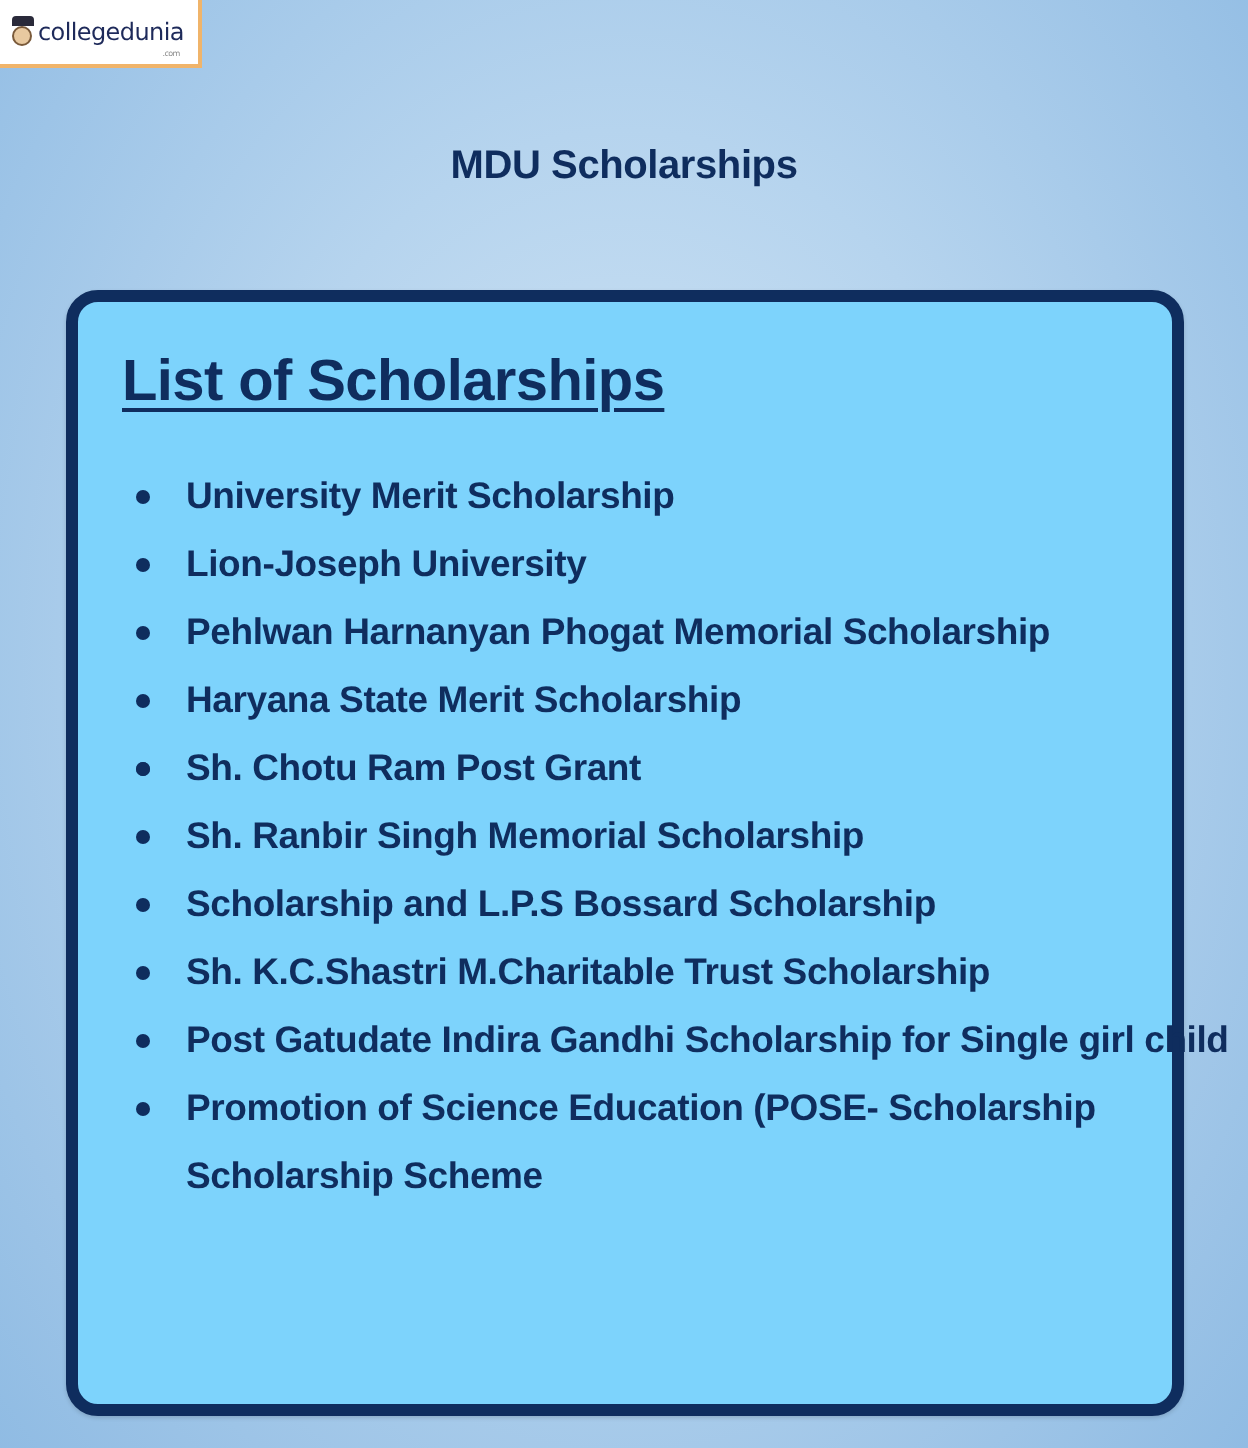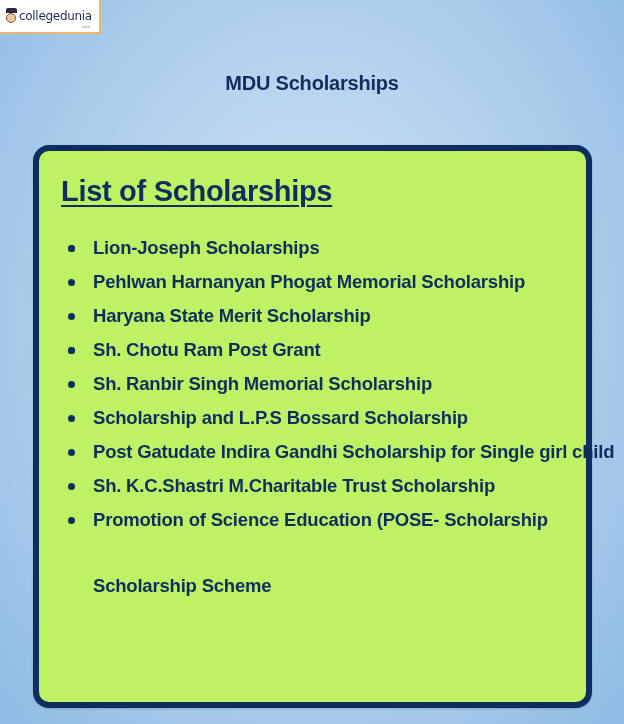--- a/index.html
+++ b/index.html
@@ -48,7 +48,7 @@
     .card {
       position: absolute; left: 33px; top: 145px;
       width: 559px; height: 563px;
-      background: #bef264;
+      background: #7dd3fc;
       border: 6px solid #0f2d5e;
       border-radius: 16px;
       box-shadow: 0 1px 2px rgba(0,0,0,0.15);

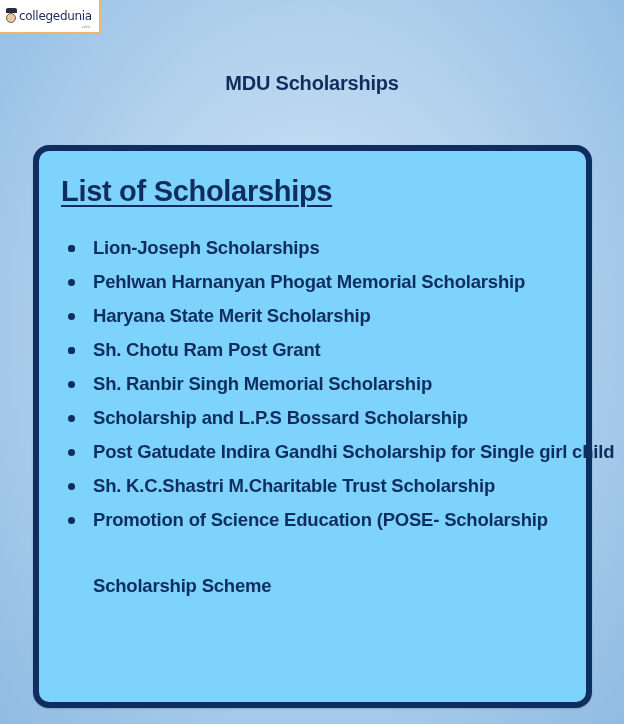--- a/index.html
+++ b/index.html
@@ -101,7 +101,7 @@
 <div class="card">
   <h2 class="card-heading">List of Scholarships</h2>
   <ul class="list">
-    <li class="list-item"><span class="bullet"></span></li>
+    <li class="list-item"><span class="bullet"></span><span>University Merit Scholarship</span></li>
     <li class="list-item"><span class="bullet"></span><span>Lion-Joseph Scholarships</span></li>
     <li class="list-item"><span class="bullet"></span><span>Pehlwan Harnanyan Phogat Memorial Scholarship</span></li>
     <li class="list-item"><span class="bullet"></span><span>Haryana State Merit Scholarship</span></li>

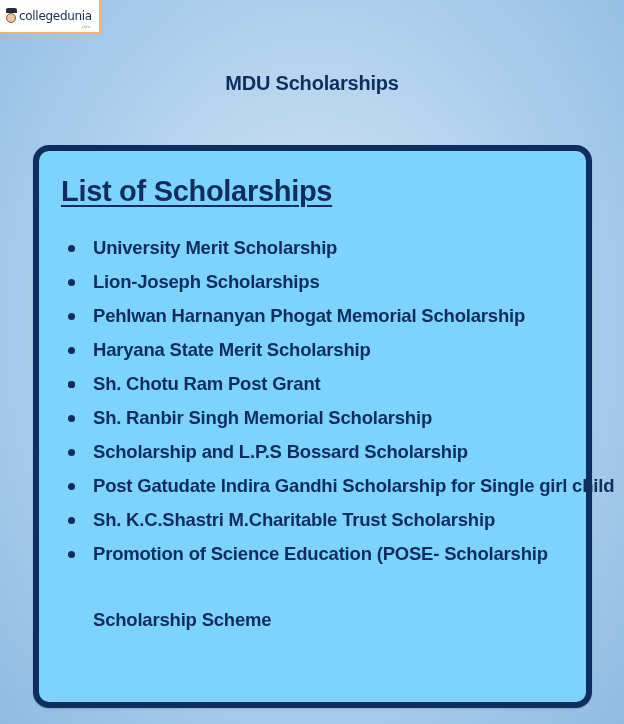--- a/index.html
+++ b/index.html
@@ -102,7 +102,7 @@
   <h2 class="card-heading">List of Scholarships</h2>
   <ul class="list">
     <li class="list-item"><span class="bullet"></span><span>University Merit Scholarship</span></li>
-    <li class="list-item"><span class="bullet"></span><span>Lion-Joseph Scholarships</span></li>
+    <li class="list-item"><span class="bullet"></span><span>Lion-Joseph University</span></li>
     <li class="list-item"><span class="bullet"></span><span>Pehlwan Harnanyan Phogat Memorial Scholarship</span></li>
     <li class="list-item"><span class="bullet"></span><span>Haryana State Merit Scholarship</span></li>
     <li class="list-item"><span class="bullet"></span></li>

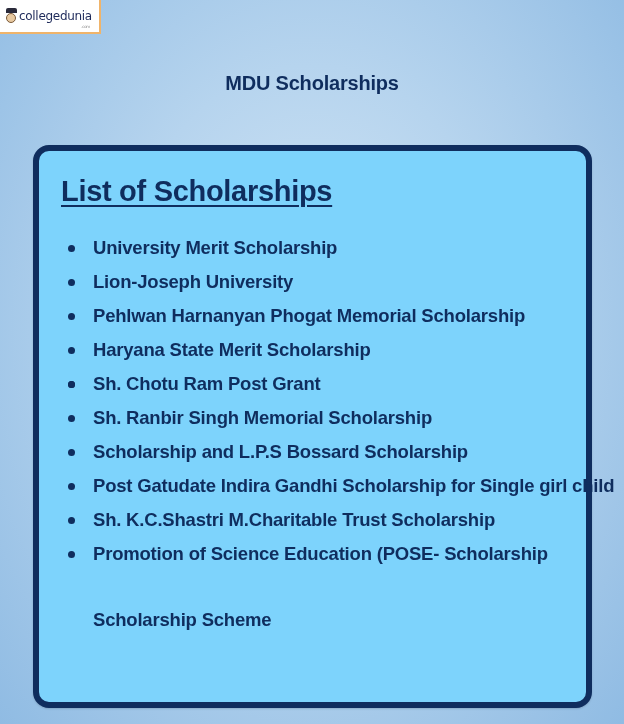--- a/index.html
+++ b/index.html
@@ -109,8 +109,8 @@
     <li class="list-item"><span class="bullet"></span><span>Sh. Chotu Ram Post Grant</span></li>
     <li class="list-item"><span class="bullet"></span><span>Sh. Ranbir Singh Memorial Scholarship</span></li>
     <li class="list-item"><span class="bullet"></span><span>Scholarship and L.P.S Bossard Scholarship</span></li>
+    <li class="list-item"><span class="bullet"></span><span>Sh. K.C.Shastri M.Charitable Trust Scholarship</span></li>
     <li class="list-item"><span class="bullet"></span><span>Post Gatudate Indira Gandhi Scholarship for Single girl child</span></li>
-    <li class="list-item"><span class="bullet"></span><span>Sh. K.C.Shastri M.Charitable Trust Scholarship</span></li>
     <li class="list-item"><span class="bullet"></span><span>Promotion of Science Education (POSE- Scholarship</span><span class="line2">Scholarship Scheme</span></li>
   </ul>
 </div>

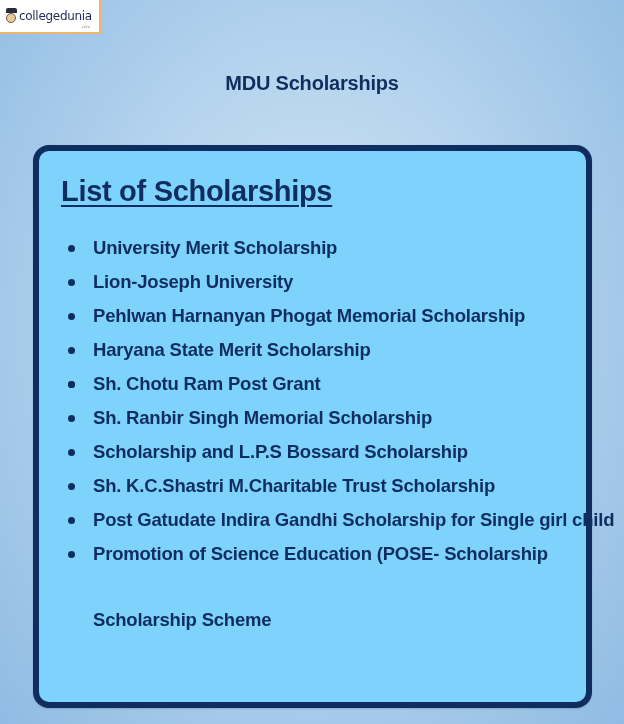--- a/index.html
+++ b/index.html
@@ -80,7 +80,7 @@
       width: 7px; height: 7px; border-radius: 50%;
       background: #0f2d5e;
     }
-    .list-item .line2 { display: block; margin-top: 32px; }
+    .list-item .line2 { display: block; }
   </style>
 </head>
 <body>

